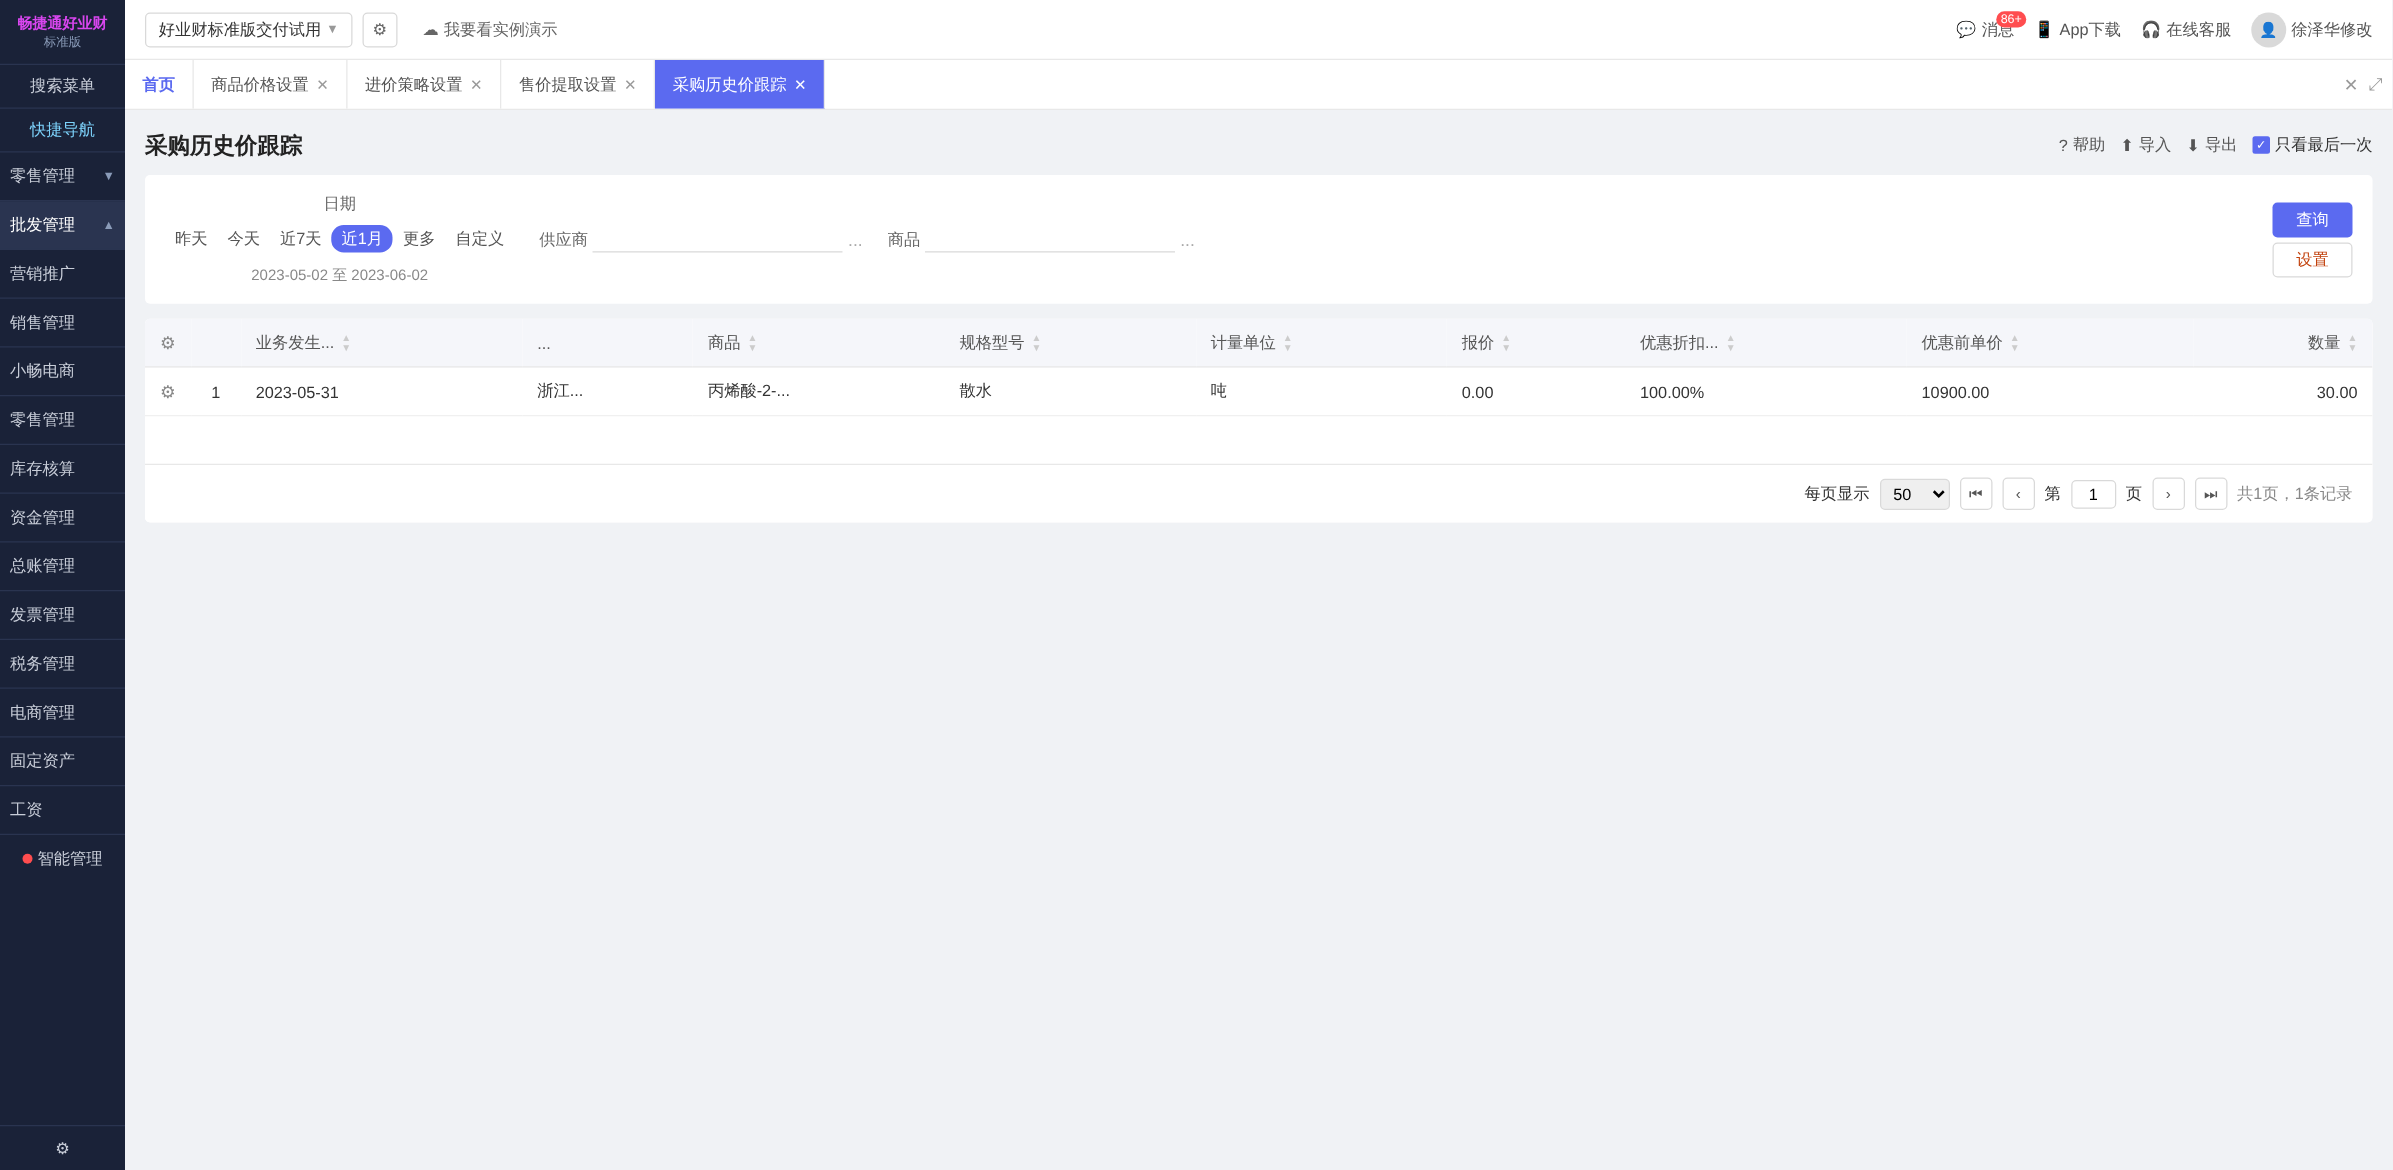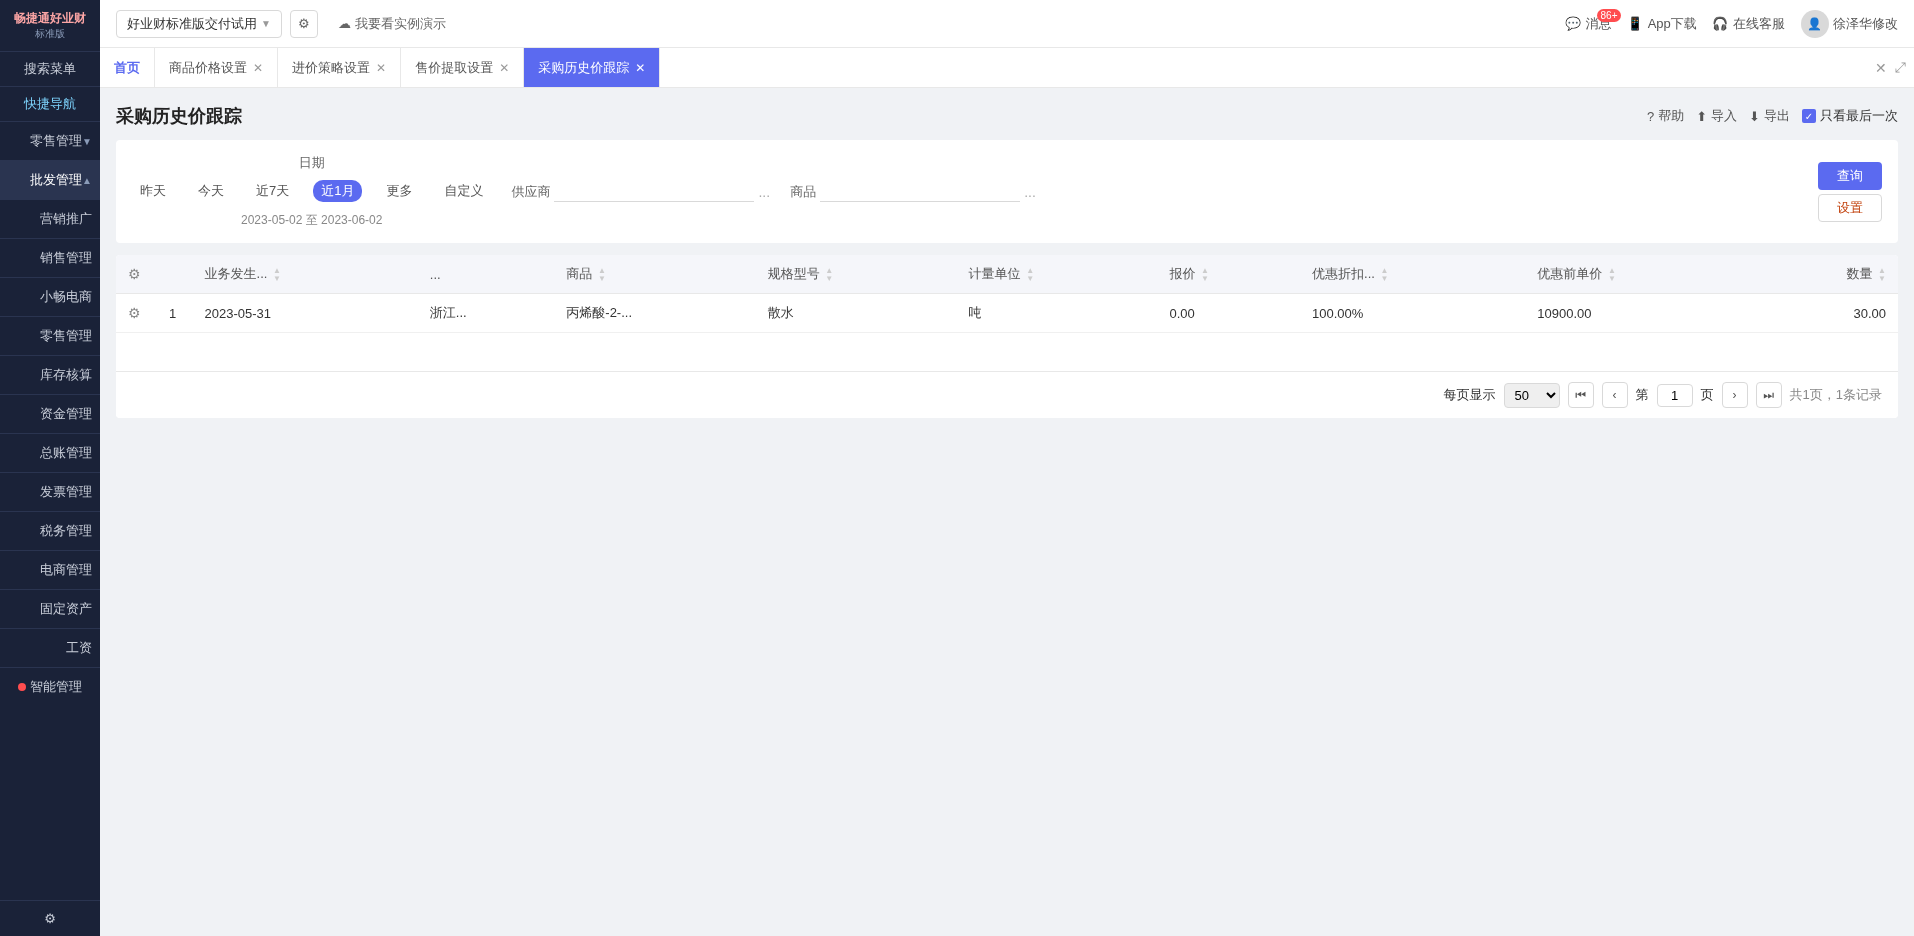--- a/index.html
+++ b/index.html
@@ -27,7 +27,7 @@
       justify-content: center;
     }
     .sidebar-logo .logo-text {
-      color: #fca5a5;
+      color: #d946ef;
       font-size: 12px;
       font-weight: bold;
       text-align: center;

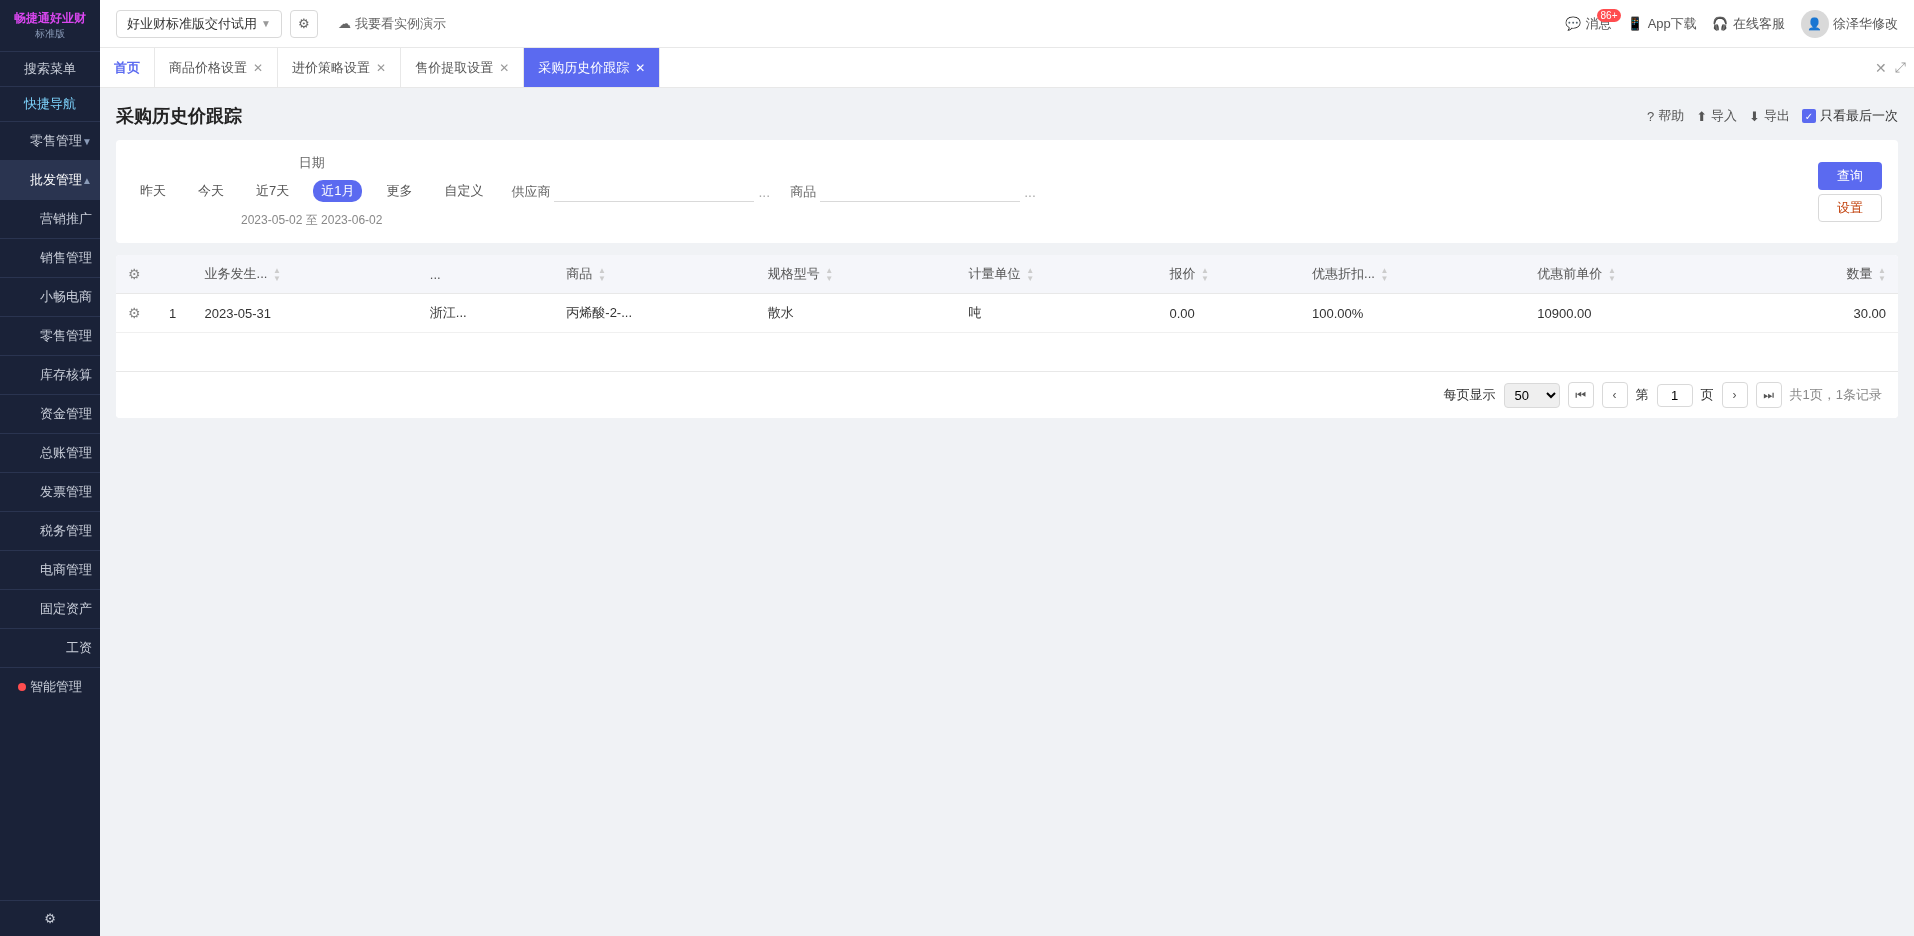--- a/index.html
+++ b/index.html
@@ -64,7 +64,7 @@
       justify-content: space-between;
       border-bottom: 1px solid #2a3450;
     }
-    .sidebar-item .item-label { flex: 1; text-align: right; }
+    .sidebar-item .item-label { flex: 1; text-align: left; }
     .sidebar-item .arrow { font-size: 10px; color: #8a9bb8; }
     .sidebar-item.active { background: #2a3450; color: #fff; }
     .sidebar-bottom {

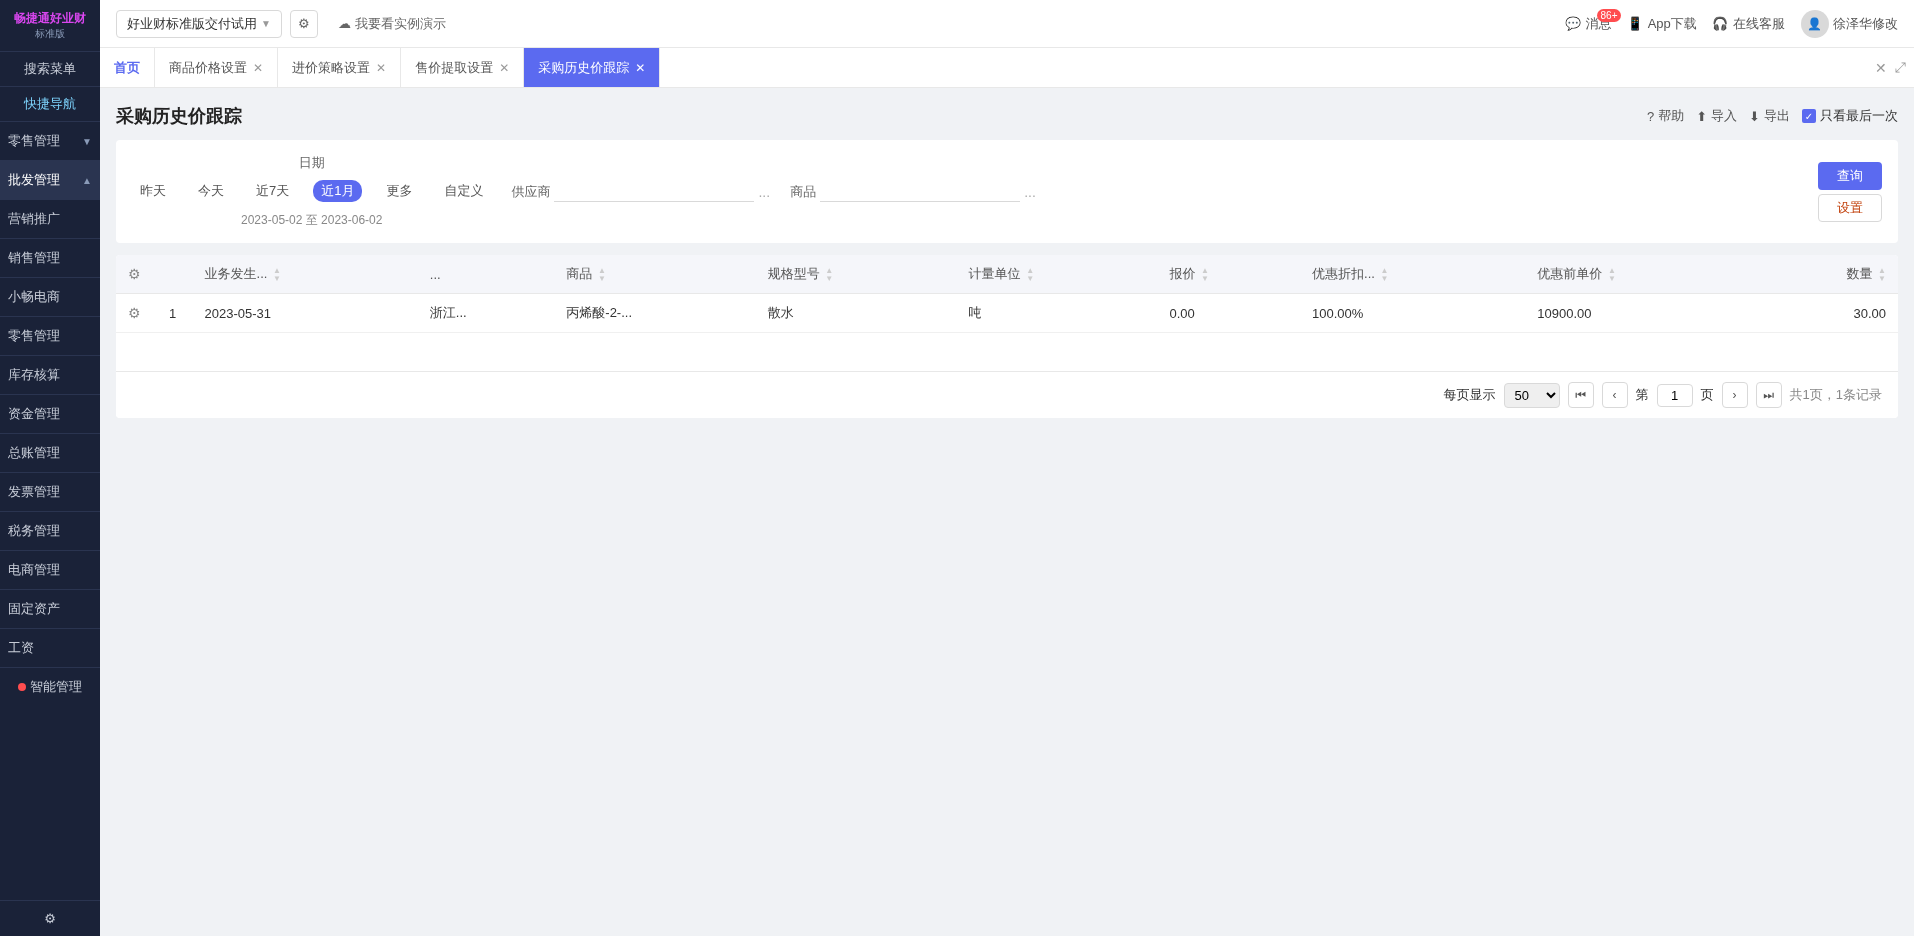--- a/index.html
+++ b/index.html
@@ -299,7 +299,7 @@
     .date-options {
       display: flex;
       align-items: center;
-      gap: 16px;
+      gap: 0;
     }
     .date-opt {
       padding: 2px 8px;

